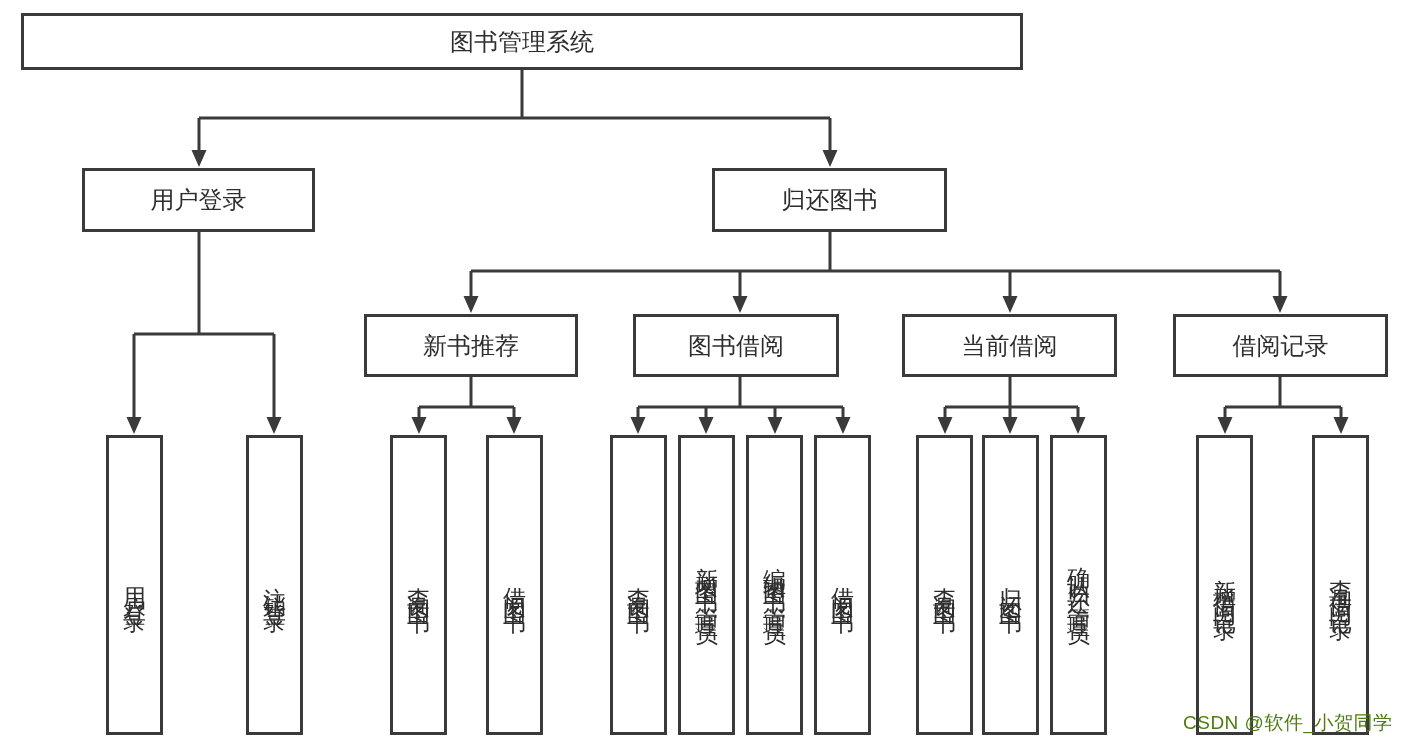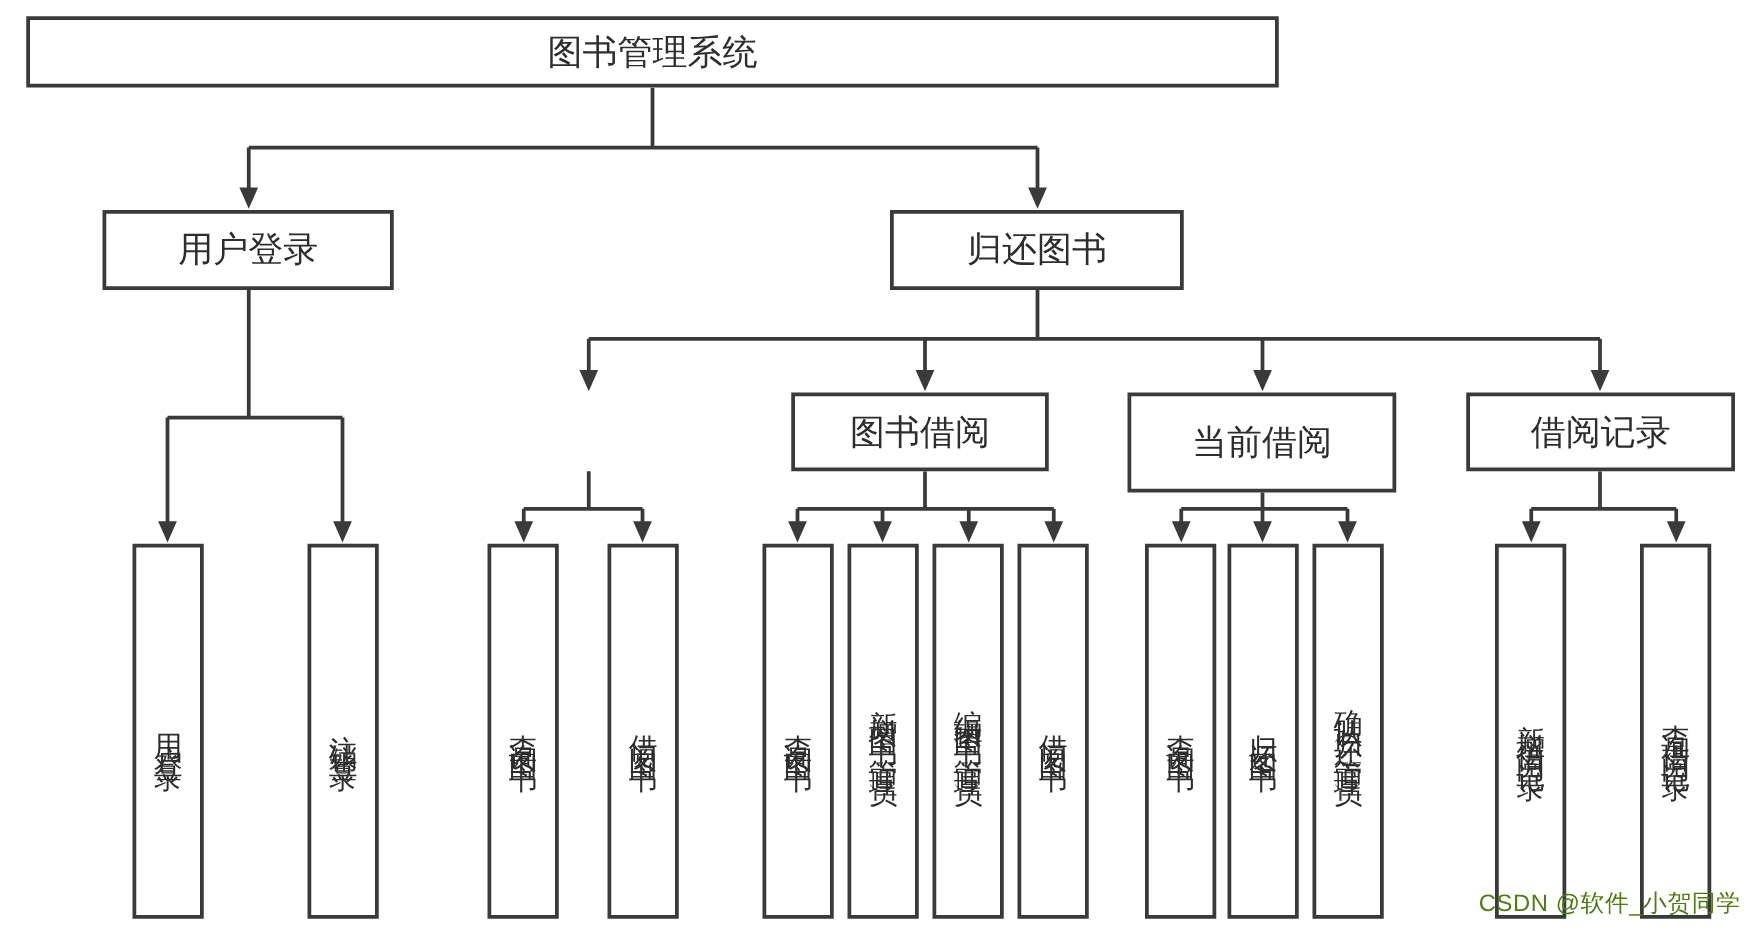--- a/index.html
+++ b/index.html
@@ -31,7 +31,7 @@
     align-items: center;
     justify-content: center;
     color: #2d2d2d;
-    font-size: 28px;
+    font-size: 24px;
     line-height: 1;
     white-space: nowrap;
   }

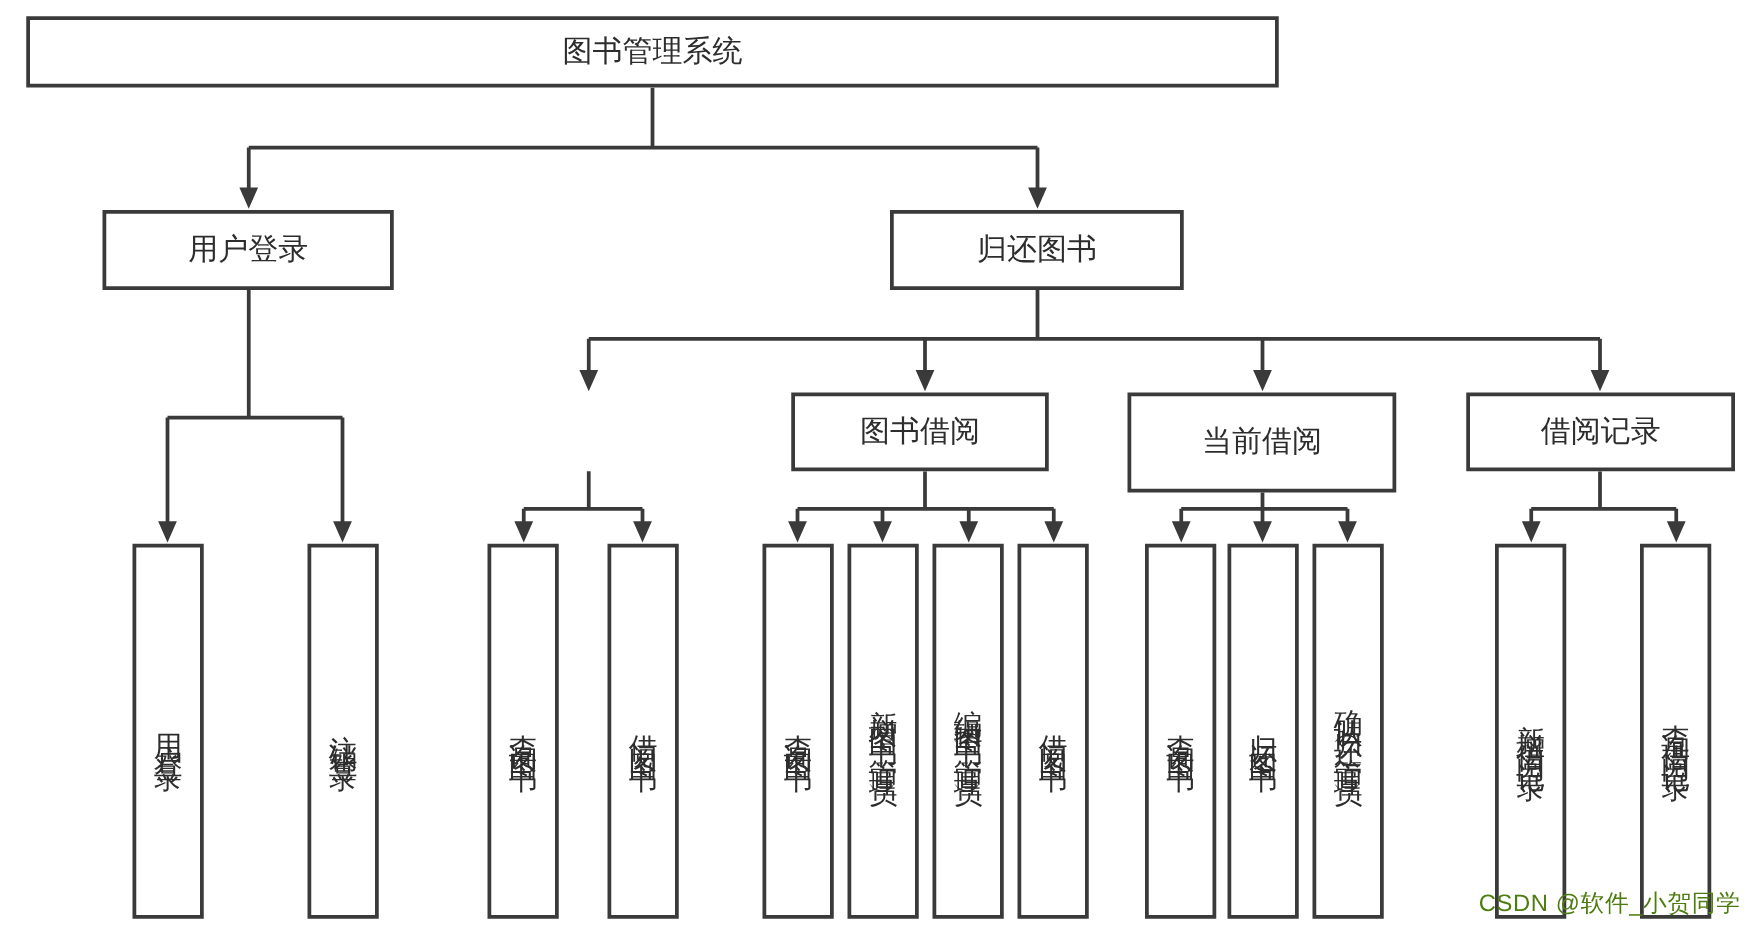--- a/index.html
+++ b/index.html
@@ -82,6 +82,7 @@
   <div class="box" style="left:82px; top:168px; width:233px; height:64px;">用户登录</div>
   <div class="box" style="left:712px; top:168px; width:235px; height:64px;">归还图书</div>
 
+  <div class="box" style="left:364px; top:314px; width:214px; height:63px;">新书推荐</div>
   <div class="box" style="left:633px; top:314px; width:206px; height:63px;">图书借阅</div>
   <div class="box" style="left:902px; top:314px; width:215px; height:80px;">当前借阅</div>
   <div class="box" style="left:1173px; top:314px; width:215px; height:63px;">借阅记录</div>

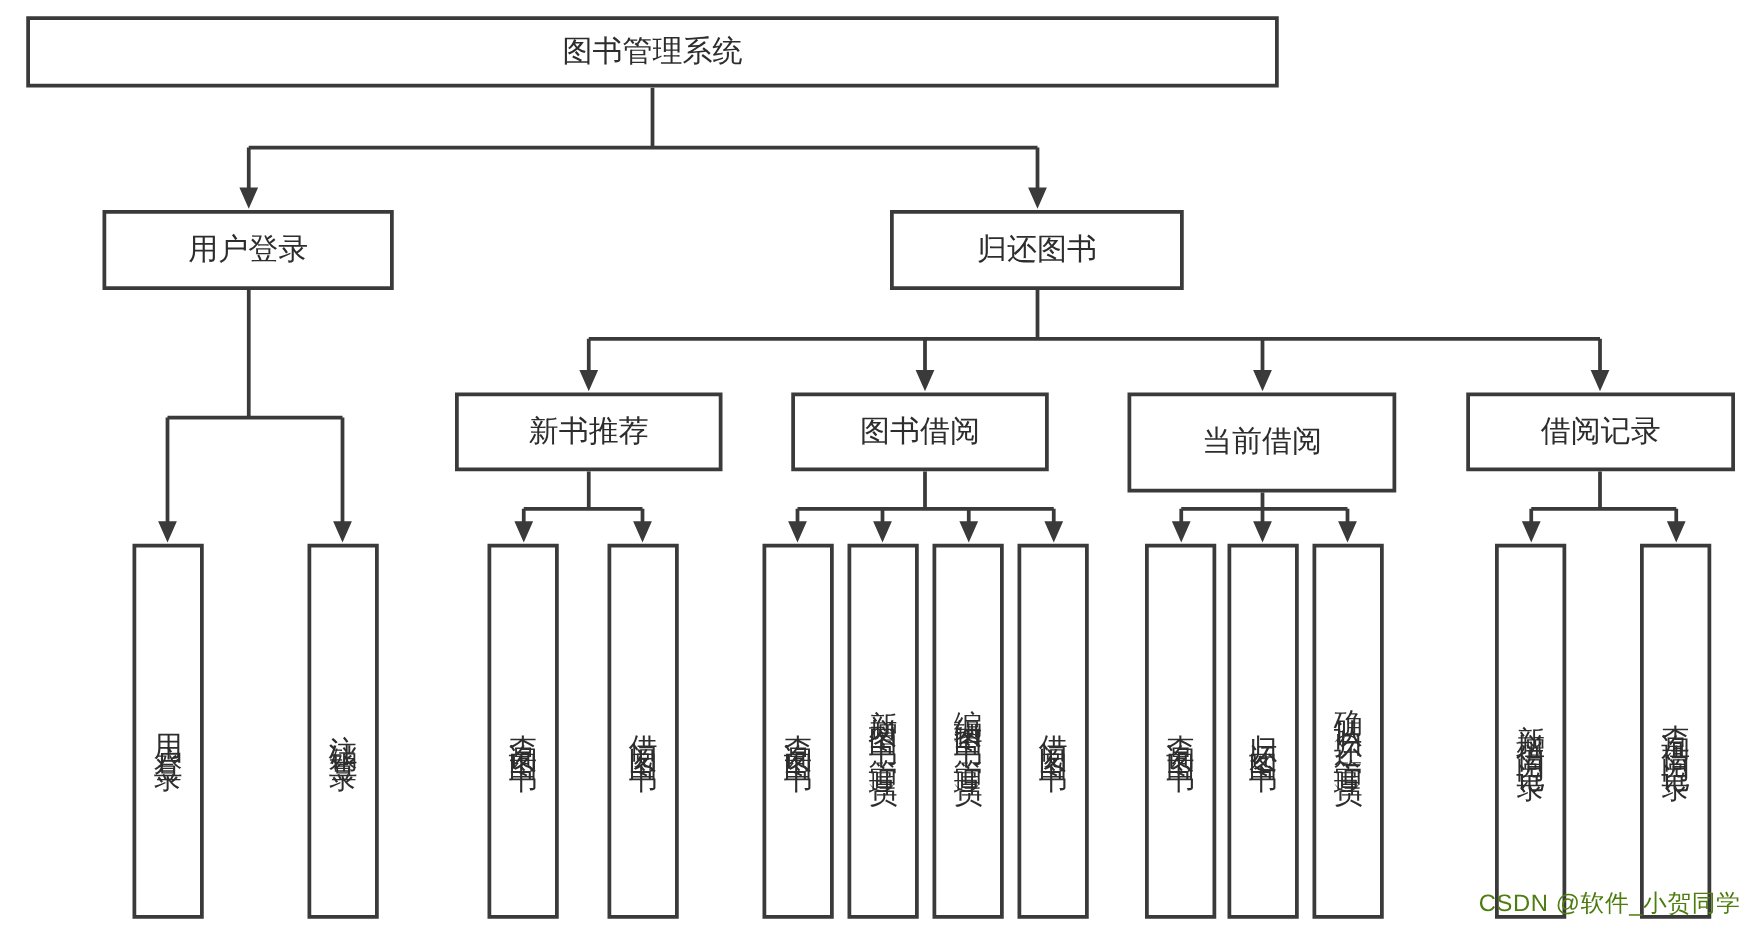--- a/index.html
+++ b/index.html
@@ -84,7 +84,7 @@
 
   <div class="box" style="left:364px; top:314px; width:214px; height:63px;">新书推荐</div>
   <div class="box" style="left:633px; top:314px; width:206px; height:63px;">图书借阅</div>
-  <div class="box" style="left:902px; top:314px; width:215px; height:80px;">当前借阅</div>
+  <div class="box" style="left:902px; top:314px; width:215px; height:63px;">当前借阅</div>
   <div class="box" style="left:1173px; top:314px; width:215px; height:63px;">借阅记录</div>
 
   <div class="box leaf" style="left:106px; top:435px; width:57px; height:300px;">用户登录</div>

